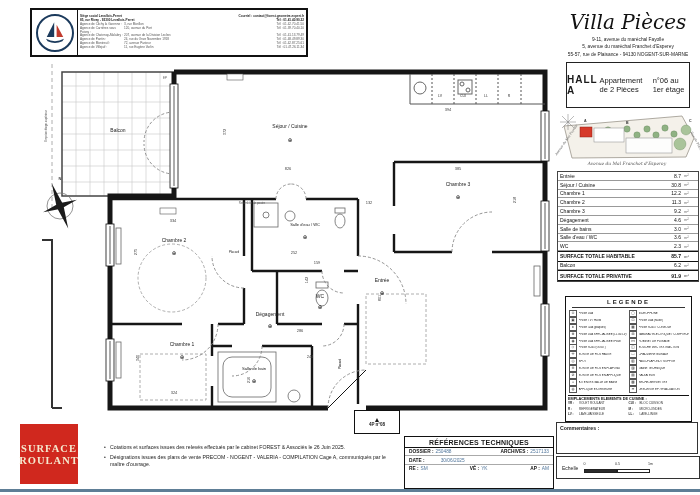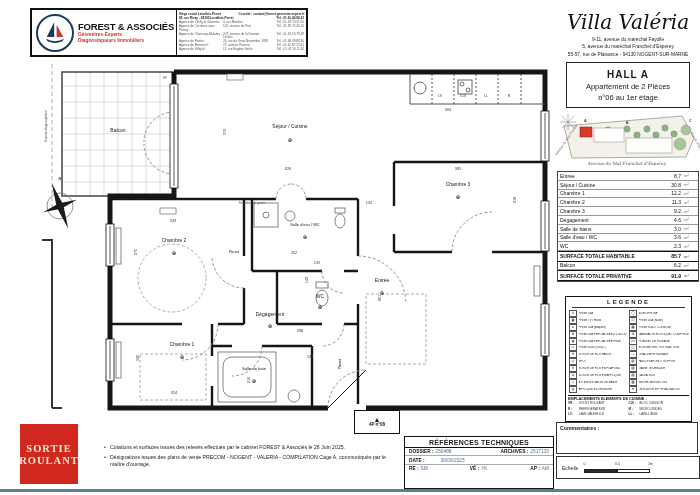--- a/index.html
+++ b/index.html
@@ -92,11 +92,6 @@
       <path d="M6,24 Q17,30 28,24 L26,27 Q17,31 8,27 Z" fill="#1b3a5c"></path>
     </svg>
   </div>
-  <div class="hl-idblock">
-    <div class="hl-company">FOREST &amp; ASSOCIÉS</div>
-    <div class="hl-tag">Géomètres-Experts</div>
-    <div class="hl-tag">Diagnostiqueurs Immobiliers</div>
-  </div>
   <div class="hl-addr">
     <div class="hl-row hd">
       <span class="a">Siège social Levallois-Perret</span>

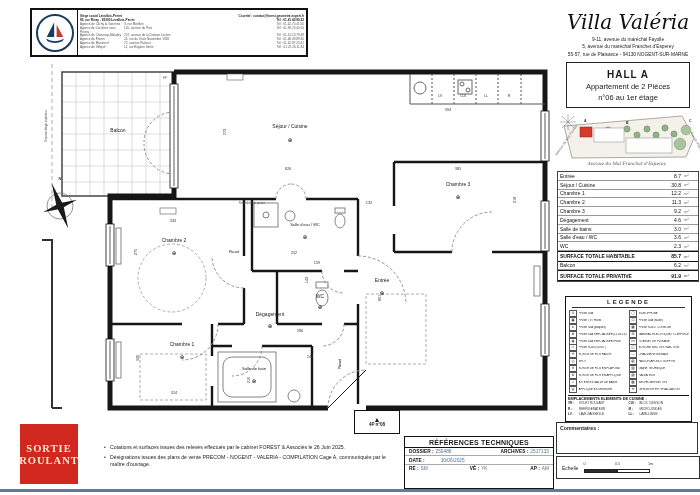--- a/index.html
+++ b/index.html
@@ -134,7 +134,7 @@
   </div>
 </div>
 
-<div class="abs vv-title">Villa Valéria</div>
+<div class="abs vv-title">Villa Pièces</div>
 <div class="abs vv-addr">
   <div>9-11, avenue du maréchal Fayolle</div>
   <div>5, avenue du maréchal Franchet d'Esperey</div>

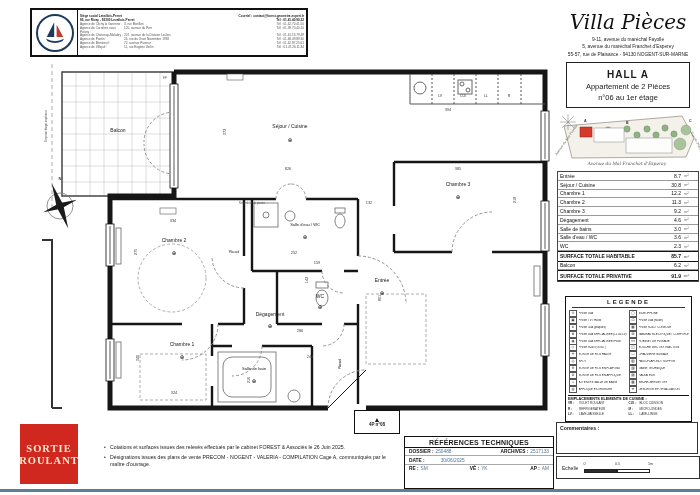--- a/index.html
+++ b/index.html
@@ -22,7 +22,7 @@
   
   .vv-title{left:557px;top:10px;width:142px;text-align:center;font-family:"DejaVu Serif",serif;font-style:italic;font-size:20px;color:#111}
   .vv-addr{left:557px;top:36px;width:142px;text-align:center;font-size:4.8px;line-height:1.55;color:#222}
-  .hall-box{left:566px;top:62px;width:122px;height:44px;border:1.3px solid #222;display:flex;flex-direction:column;align-items:center;justify-content:center;gap:2px;background:#fff}
+  .hall-box{left:566px;top:62px;width:122px;height:44px;border:1.3px solid #222;display:flex;flex-direction:row;align-items:center;justify-content:center;gap:2px;background:#fff}
   .hall-t1{font-size:10px;font-weight:bold;letter-spacing:1px}
   .hall-t2{font-size:7.5px}
   

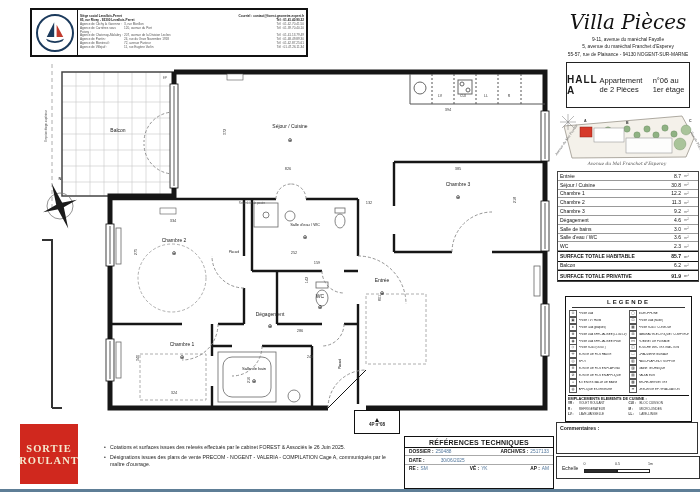--- a/index.html
+++ b/index.html
@@ -556,7 +556,7 @@
 </div>
 
 <div class="abs fs-box">
-  <span>SORTIE</span>
+  <span>SURFACE</span>
   <span>ROULANT</span>
 </div>
 

